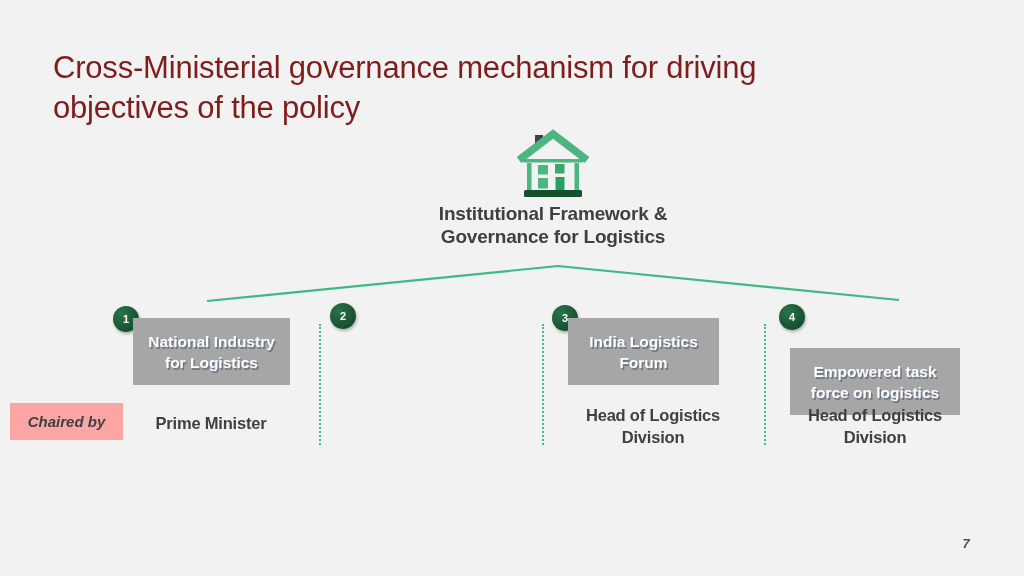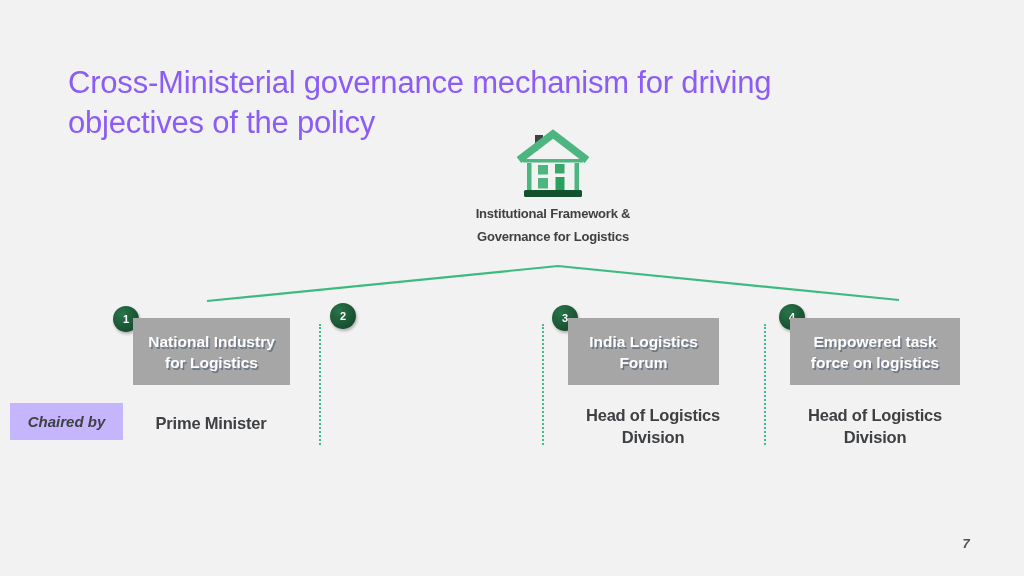--- a/index.html
+++ b/index.html
@@ -8,8 +8,8 @@
     font-family:"Liberation Sans",sans-serif;overflow:hidden;
   }
   .title{
-    position:absolute;left:53px;top:48px;margin:15px;
-    font-size:31px;line-height:40px;font-weight:400;color:#8b5cf6;
+    position:absolute;left:53px;top:48px;margin:0;
+    font-size:31px;line-height:40px;font-weight:400;color:#7f1d1d;
     letter-spacing:-0.2px;white-space:pre-line;
   }
   .house{position:absolute;left:517px;top:126px;width:72px;height:74px;}

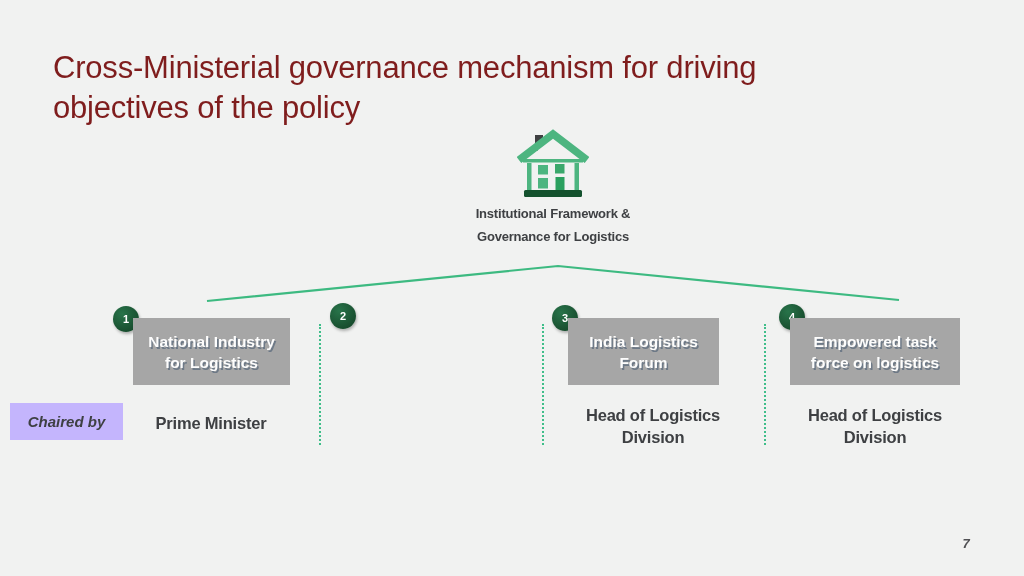--- a/index.html
+++ b/index.html
@@ -15,7 +15,7 @@
   .house{position:absolute;left:517px;top:126px;width:72px;height:74px;}
   .framework-heading{
     position:absolute;left:393px;top:202px;width:320px;text-align:center;
-    font-size:13px;line-height:23px;font-weight:700;color:#3e4043;white-space:pre-line;
+    font-size:19px;line-height:23px;font-weight:700;color:#3e4043;white-space:pre-line;
     letter-spacing:-0.2px;
   }
   .connector{position:absolute;left:0;top:0;width:1024px;height:576px;pointer-events:none;}

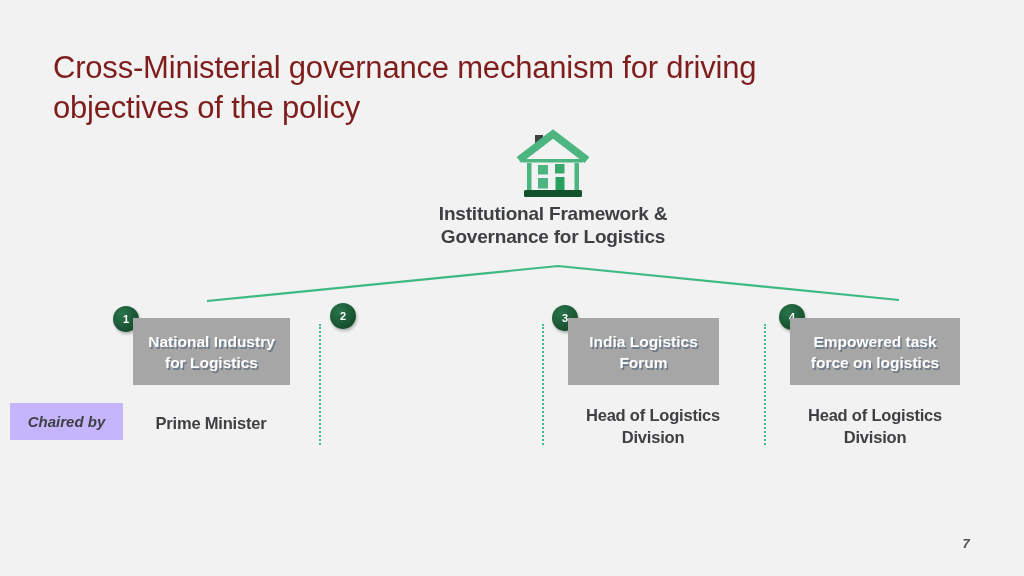--- a/index.html
+++ b/index.html
@@ -28,7 +28,7 @@
   .box-1{left:133px;width:157px;}
   .box-2{left:342px;width:171px;}
   .box-3{left:568px;width:151px;}
-  .box-4{left:790px;width:170px;}
+  .box-4{left:790px;width:170px;margin-top:30px;}
   .num-badge{
     position:absolute;width:26px;height:26px;border-radius:50%;
     background:radial-gradient(circle at 35% 30%, #28744a, #123f24);

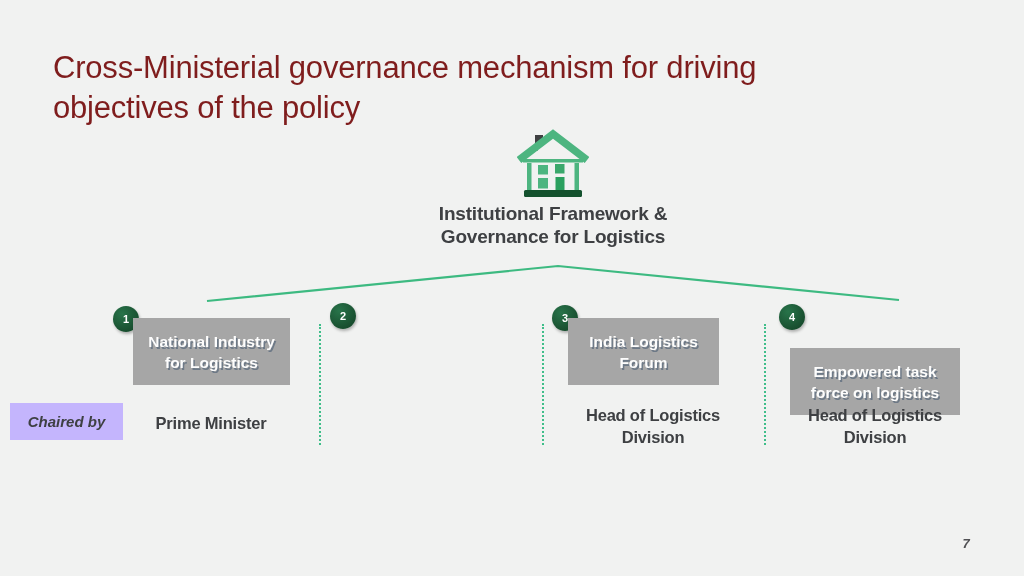--- a/index.html
+++ b/index.html
@@ -51,7 +51,7 @@
   .chair-4{left:765px;top:404px;}
   .chaired-by{
     position:absolute;left:10px;top:403px;width:113px;height:37px;
-    background:#c4b5fd;display:flex;align-items:center;justify-content:center;
+    background:#fca5a5;display:flex;align-items:center;justify-content:center;
     font-size:15px;font-weight:700;font-style:italic;color:#3e4043;
   }
   .v-sep{

